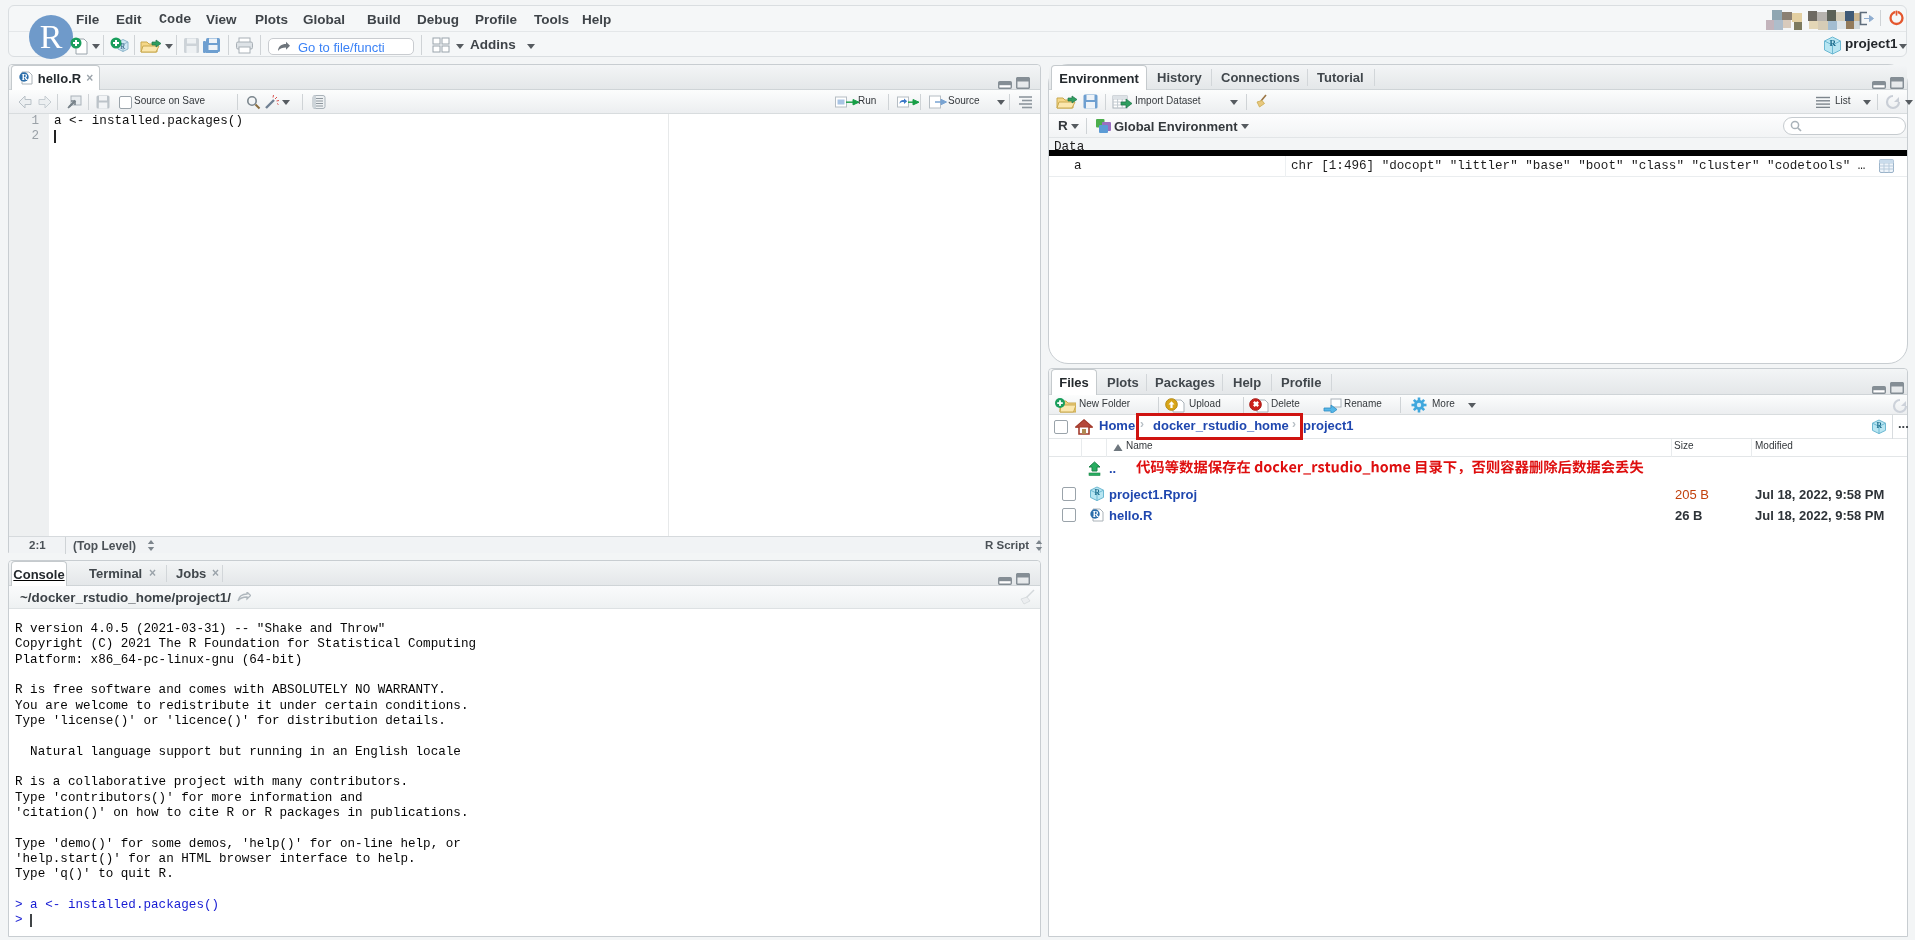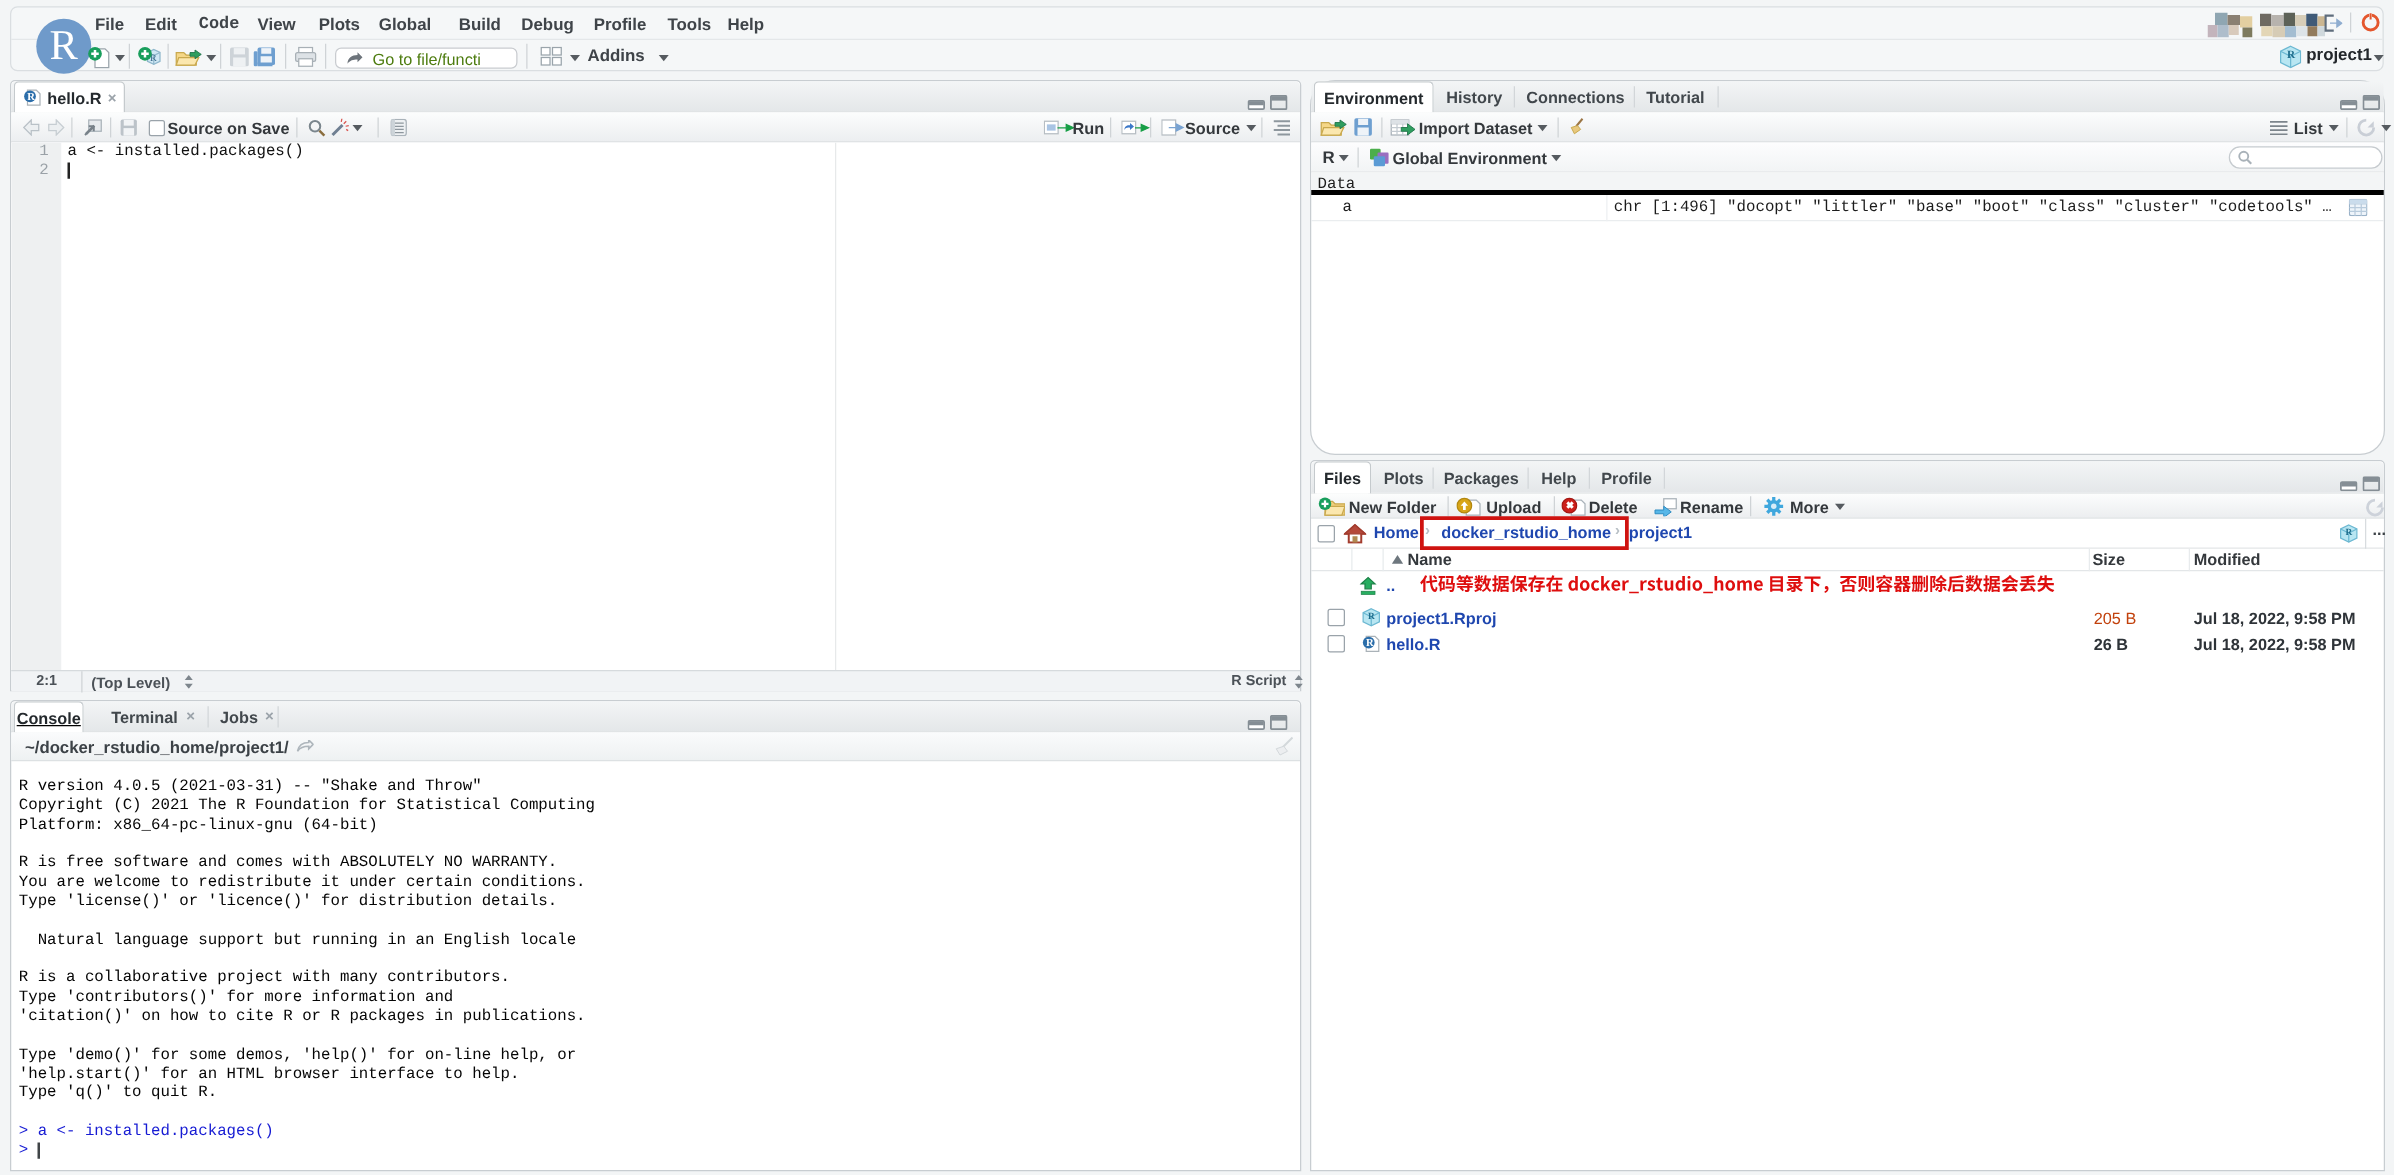--- a/index.html
+++ b/index.html
@@ -141,7 +141,7 @@
       <svg class="abs" style="left:8px;top:2px;" width="14" height="12">
             <path d="M1 10 c0-4.5 3.5-7 8-7 v-2.2 l4 4 -4 4 v-2.2 c-3.5 0-6 0.7-8 3.4z" fill="#6e757c"></path>
           </svg>
-      <span class="abs" style="left:29px;top:1px;font-size:13px;color:#4d7c0f;">Go to file/functi</span>
+      <span class="abs" style="left:29px;top:1px;font-size:13px;color:#3b82f6;">Go to file/functi</span>
     </div>
     <div class="abs vsep" style="left:412px;top:3px;height:20px;"></div>
 

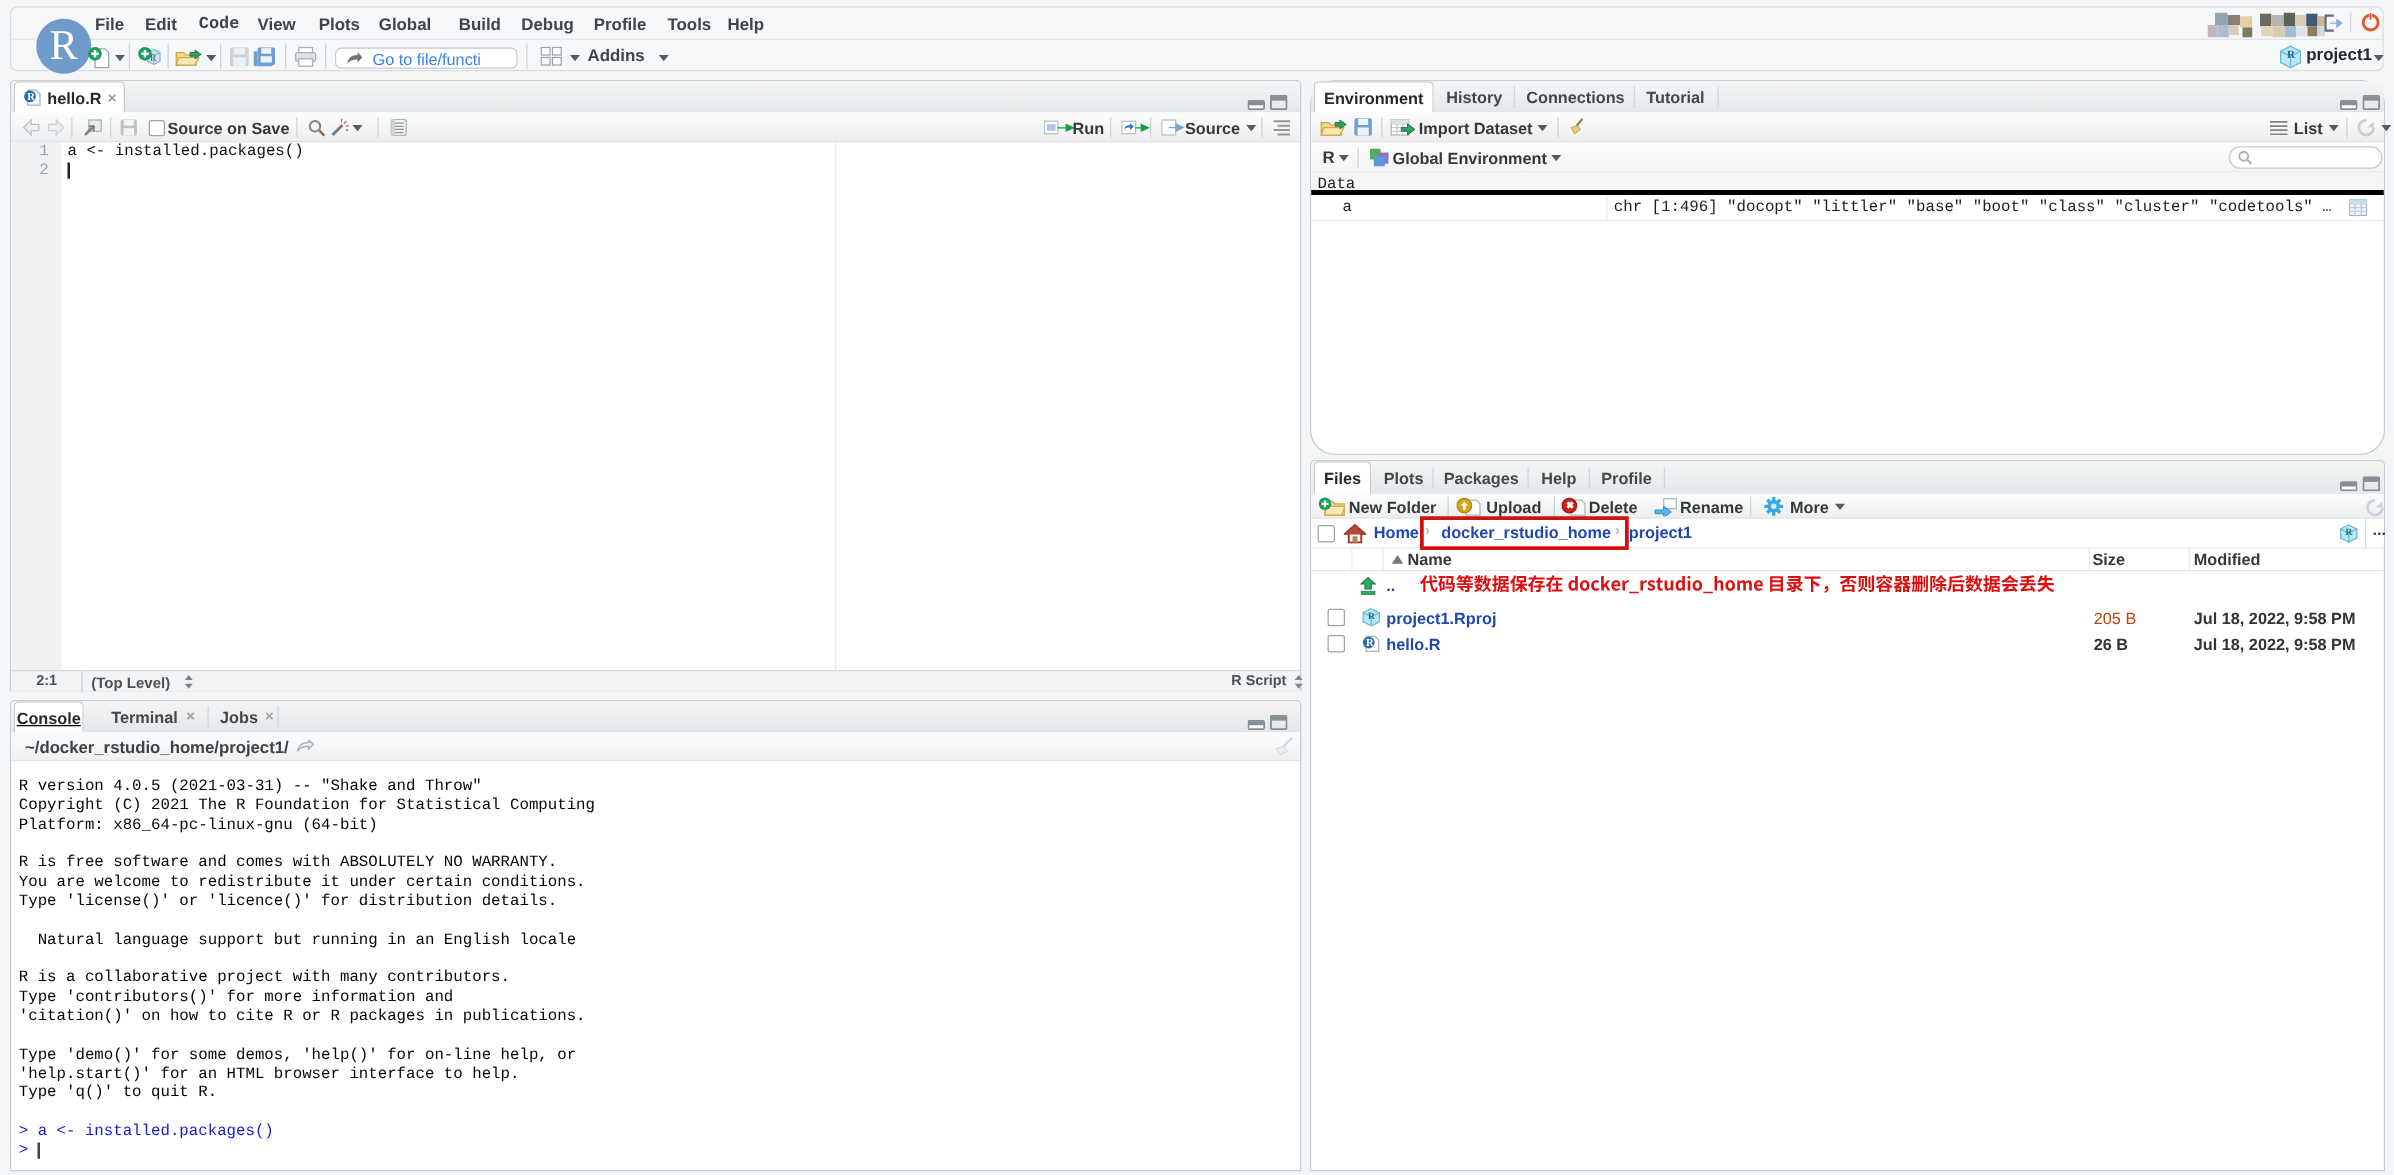--- a/index.html
+++ b/index.html
@@ -14,7 +14,7 @@
 .itabtxt { position:absolute; font-size:13px; font-weight:bold; color:#41474c; top:5px; }
 .tsep { position:absolute; top:4px; height:17px; width:1px; background:#d2d6d9; }
 .toolbar { position:absolute; left:0; right:0; background:linear-gradient(#fcfdfd,#eceef0); border-bottom:1px solid #d8dcde; }
-.btxt { font-size:13px; font-weight:bold; color:#34383c; }
+.btxt { font-size:10px; font-weight:normal; color:#34383c; }
 .vsep { width:1px; background:#cfd3d6; position:absolute; }
 .mm { position:absolute; width:13px; height:10px; }
 .mono { font-family:"Liberation Mono",monospace; }

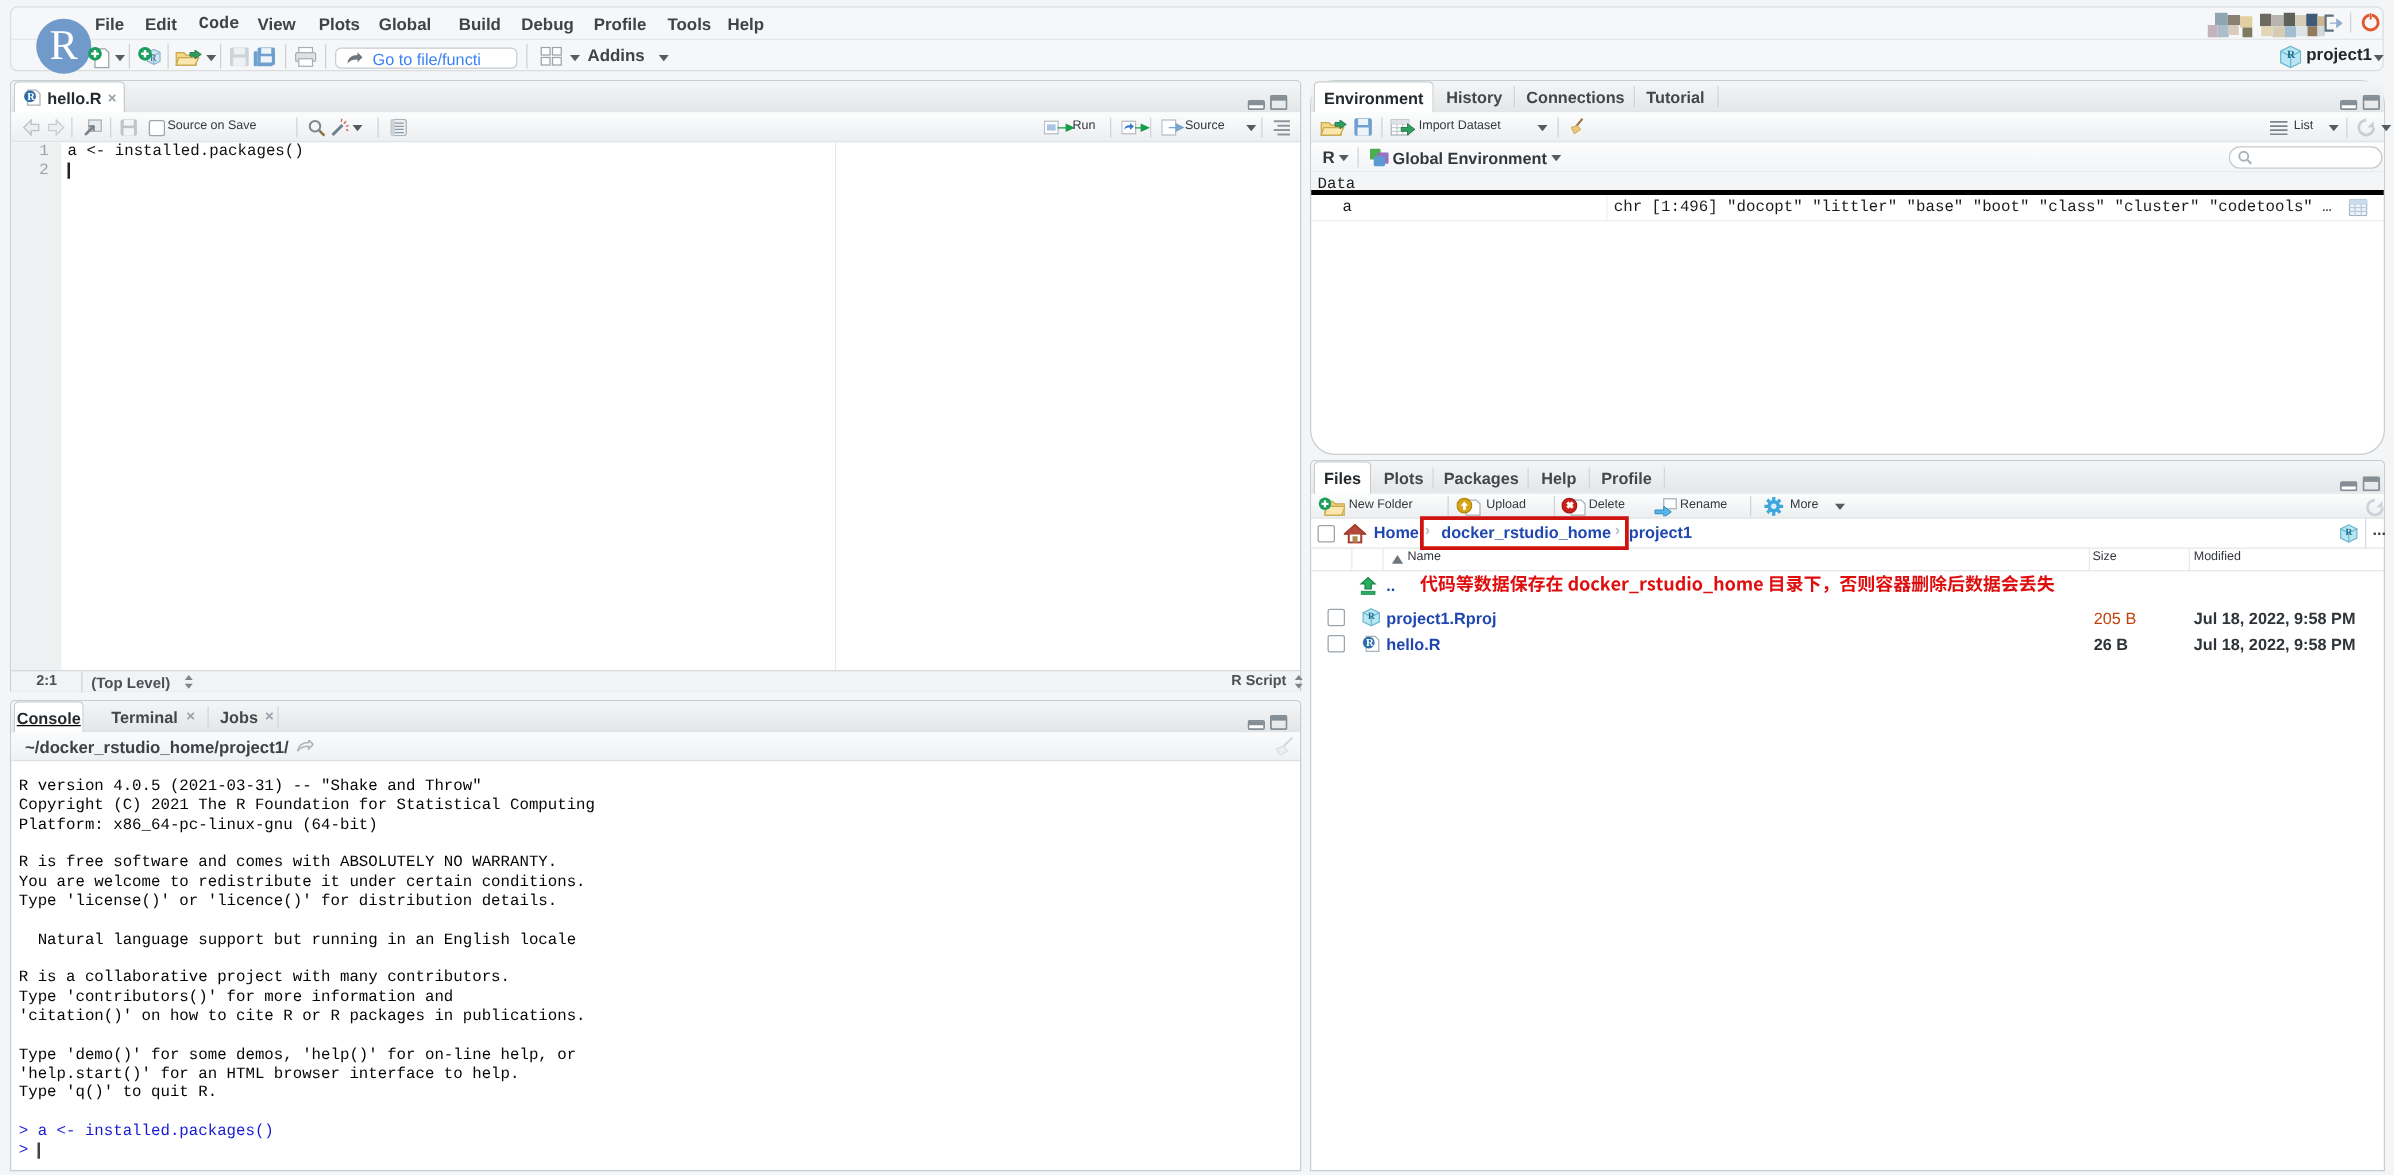--- a/index.html
+++ b/index.html
@@ -419,7 +419,7 @@
           </svg>
     </div>
   </div>
-  <div class="abs" id="envdata" style="left:0;right:0;top:73px;height:18px;background:#f3f5f6;border-bottom:4px solid #000000;">
+  <div class="abs" id="envdata" style="left:0;right:0;top:73px;height:18px;background:#f3f5f6;border-bottom:6px solid #000000;">
     <span class="abs mono" style="left:5px;top:2px;font-size:12.6px;color:#1c1c1c;">Data</span>
   </div>
   <div class="abs" id="envrowa" style="left:0;right:0;top:91px;height:21px;border-bottom:1px solid #eaedef;">

